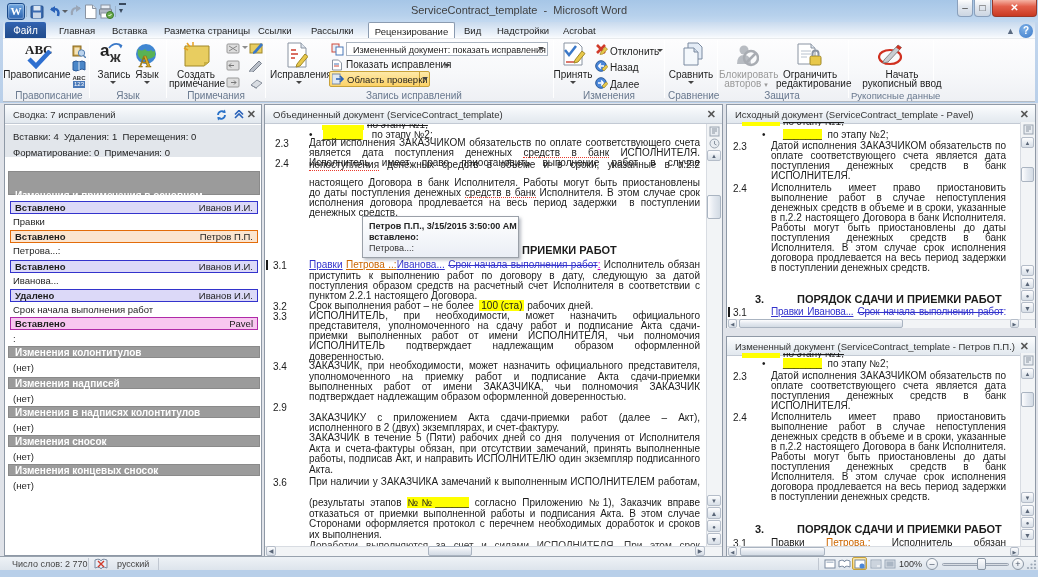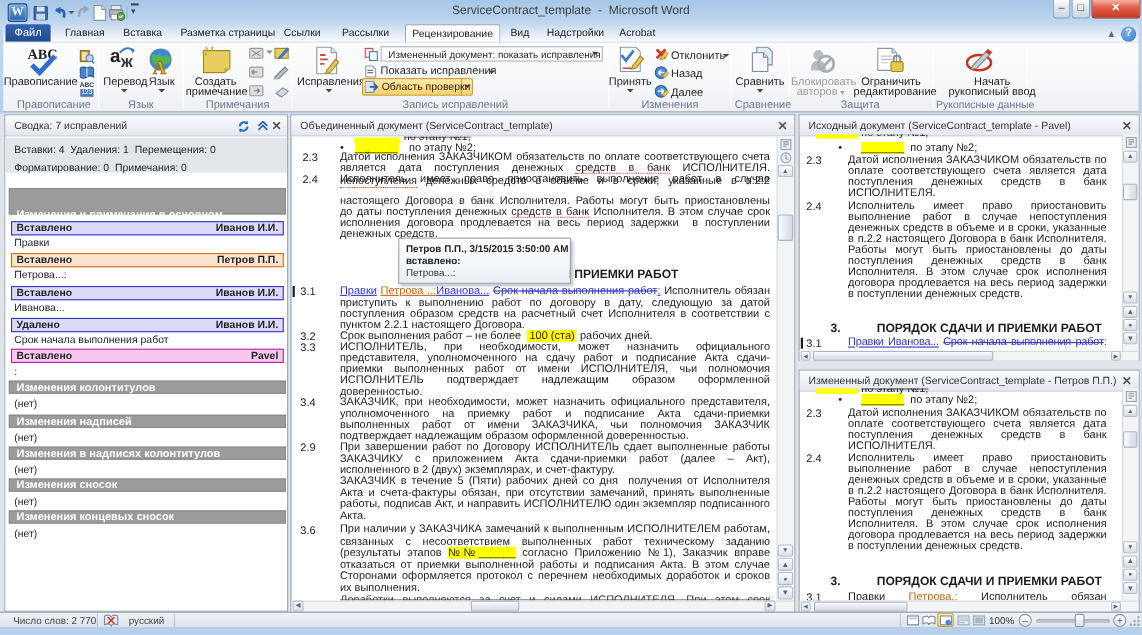--- a/index.html
+++ b/index.html
@@ -168,7 +168,7 @@
         <path d="M2 6 Q8 -1 15 4" fill="none" stroke="#3a78c8" stroke-width="1.8"></path>
         <path d="M15 4 l-3.5 -1 l2.5 3.5 z" fill="#3a78c8"></path>
       </svg>
-  <div class="btxt abs" style="left:93px;top:71px;width:42px">Перевод</div>
+  <div class="btxt abs" style="left:93px;top:71px;width:42px">Запись</div>
   <div class="dar abs" style="left:110px;top:81px"></div>
   <svg class="abs" style="left:135px;top:43px" width="26" height="26">
         <circle cx="11" cy="11" r="10" fill="#3f86d2"></circle>

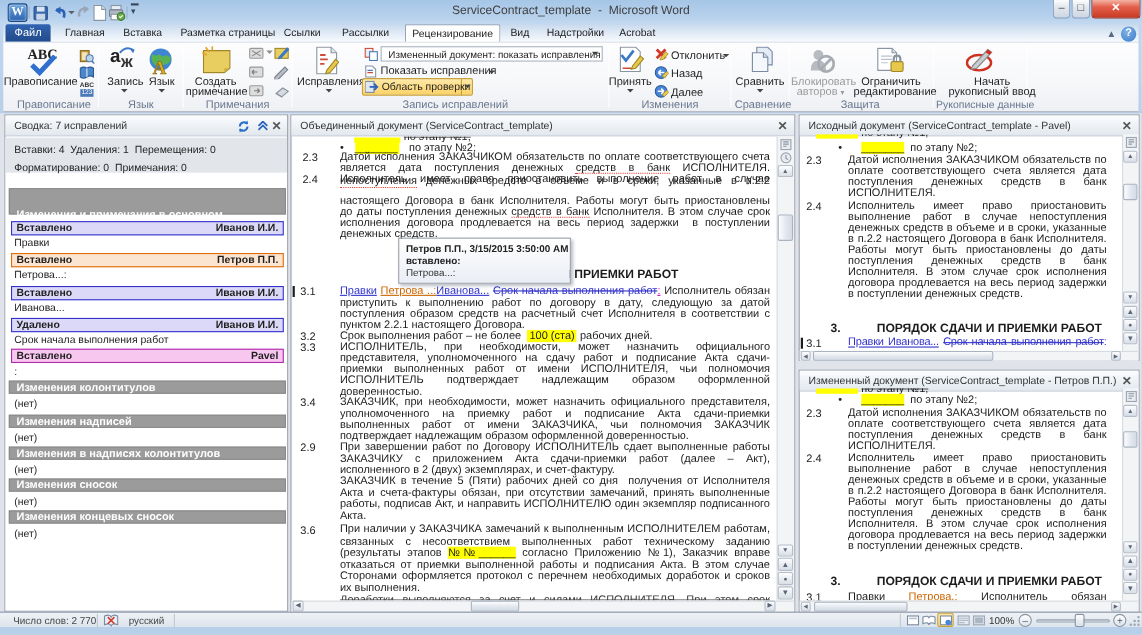--- a/index.html
+++ b/index.html
@@ -57,7 +57,7 @@
 .ghead{position:absolute;left:3px;width:252px;background:#9b9b9b;border:1px solid #8a8a8a;color:#fff;font-weight:bold;font-size:10px;padding-left:6px}
 .rbar{position:absolute;left:5px;width:248px;height:13px;font-size:9.5px;font-weight:bold;color:#1e1e1e;line-height:11px}
 .rbar b.l{position:absolute;left:4px;top:0;font-weight:bold}
-.rbar b.r{position:absolute;right:4px;top:0;font-weight:bold}
+.rbar b.r{position:absolute;right:4px;top:0;font-weight:normal}
 
 #status{position:absolute;left:0;top:556px;width:1038px;height:14px;background:linear-gradient(#eef2f6,#dde4ec);border-top:1px solid #98a2ae;font-size:9px;color:#444}
 #frame{position:absolute;left:0;top:570px;width:1038px;height:7px;background:#b8cfe9}

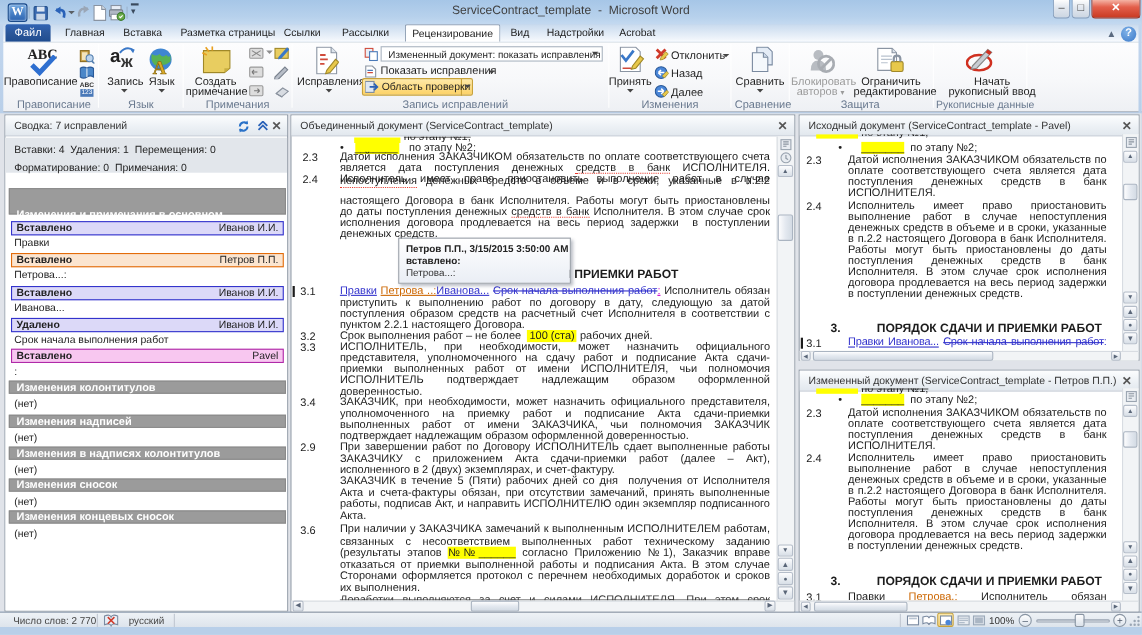--- a/index.html
+++ b/index.html
@@ -428,7 +428,6 @@
     <div class="j mj" style="top:257.8px">выполненных работ от имени ЗАКАЗЧИКА, чьи полномочия ЗАКАЗЧИК</div>
     <div class="j mj last" style="top:268px">подтверждает надлежащим образом оформленной доверенностью.</div>
     <span class="num" style="left:8px;top:278.4px">2.9</span>
-    <div class="j mj" style="top:278.4px">При завершении работ по Договору ИСПОЛНИТЕЛЬ сдает выполненные работы</div>
     <div class="j mj" style="top:288.7px">ЗАКАЗЧИКУ с приложением Акта сдачи-приемки работ (далее – Акт),</div>
     <div class="j mj last" style="top:299px">исполненного в 2 (двух) экземплярах, и счет-фактуру.</div>
     <div class="j mj" style="top:309.3px">ЗАКАЗЧИК в течение 5 (Пяти) рабочих дней со дня&nbsp; получения от Исполнителя</div>

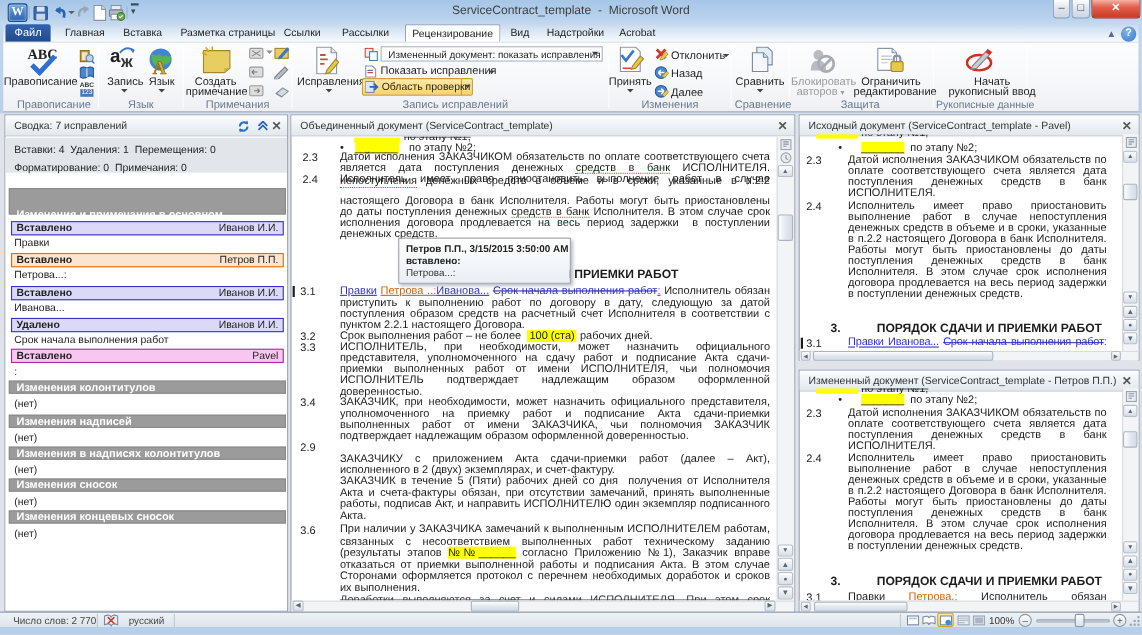--- a/index.html
+++ b/index.html
@@ -436,7 +436,6 @@
     <div class="j mj" style="top:329.9px">работы, подписав Акт, и направить ИСПОЛНИТЕЛЮ один экземпляр подписанного</div>
     <span class="num" style="left:8px;top:353.2px">3.6</span>
     <div class="j mj" style="top:353.2px">При наличии у ЗАКАЗЧИКА замечаний к выполненным ИСПОЛНИТЕЛЕМ работам,</div>
-    <div class="j mj" style="top:363.5px">связанных с несоответствием выполненных работ техническому заданию</div>
     <div class="j mj" style="top:373.9px">(результаты этапов <span class="hl">№№______</span> согласно Приложению №1), Заказчик вправе</div>
     <div class="j mj" style="top:384.6px">отказаться от приемки выполненной работы и подписания Акта. В этом случае</div>
     <div class="j mj" style="top:395.3px">Сторонами оформляется протокол с перечнем необходимых доработок и сроков</div>

